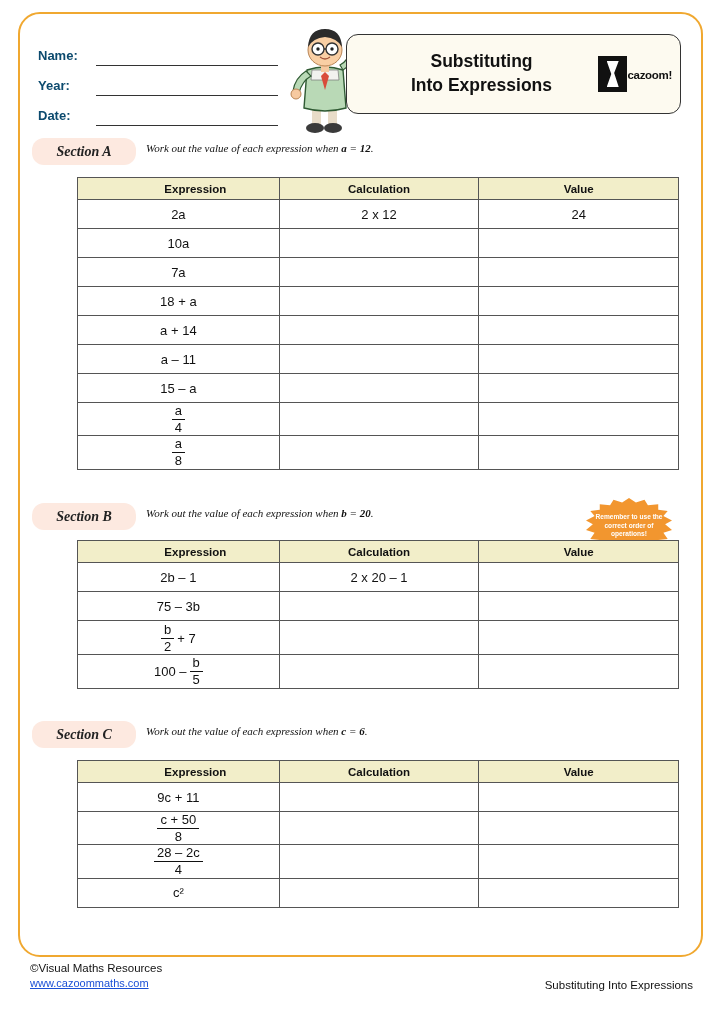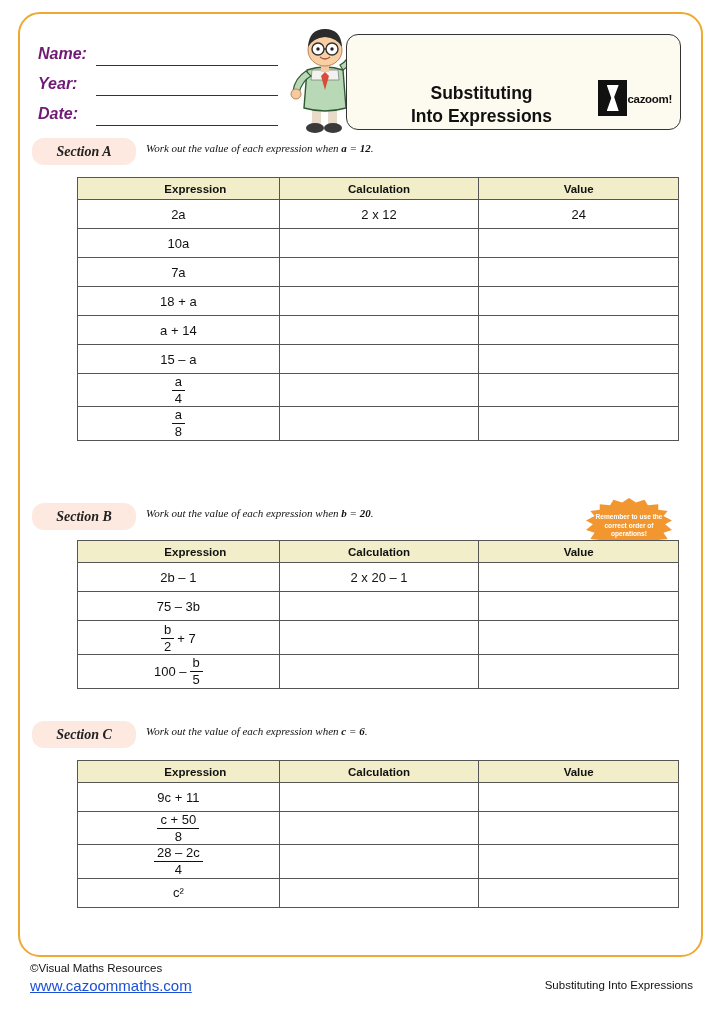--- a/index.html
+++ b/index.html
@@ -41,12 +41,11 @@
     height: 30px;
   }
   .name-label {
-    font-size: 16px;
-    font-weight: bold;
-    color: #701a75;
+    font-size: 13px;
+    font-weight: bold;
+    color: #0c4a6e;
     width: 56px;
     padding-bottom: 3px;
-    font-style: italic;
   }
   .name-line {
     flex: 1;

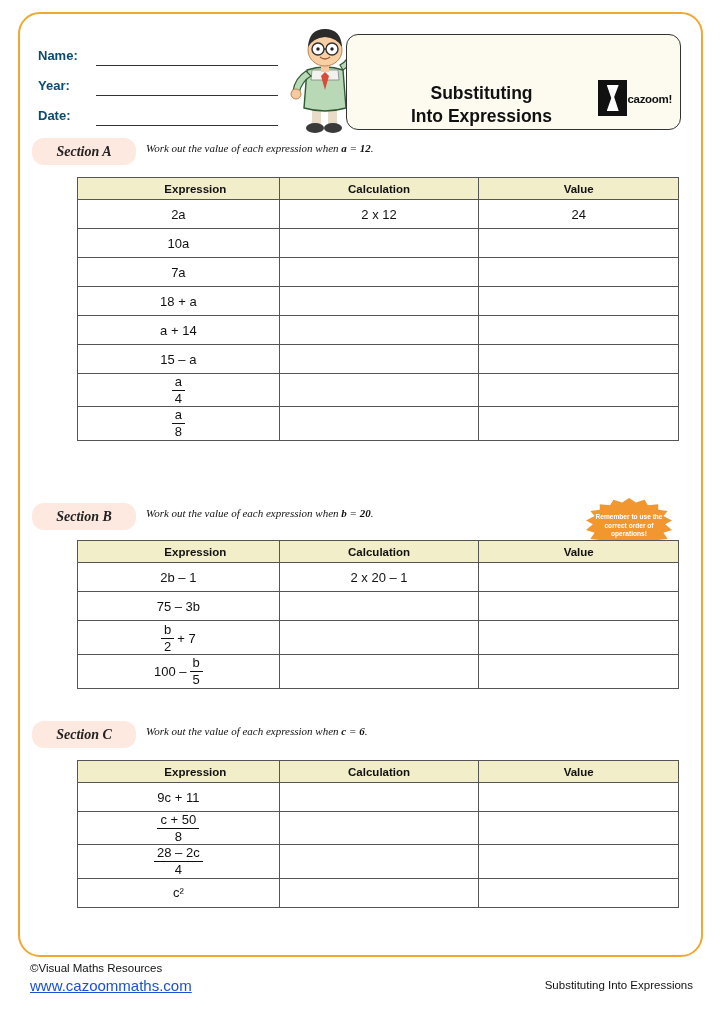--- a/index.html
+++ b/index.html
@@ -63,12 +63,12 @@
   .title-box {
     position: absolute;
     left: 328px; top: 16px;
-    width: 335px; height: 96px;
+    width: 335px; height: 80px;
     border: 1.6px solid #333;
     border-radius: 12px;
     background: #fdfaf0;
     display: flex;
-    align-items: flex-end;
+    align-items: center;
   }
   .title-text {
     flex: 1;

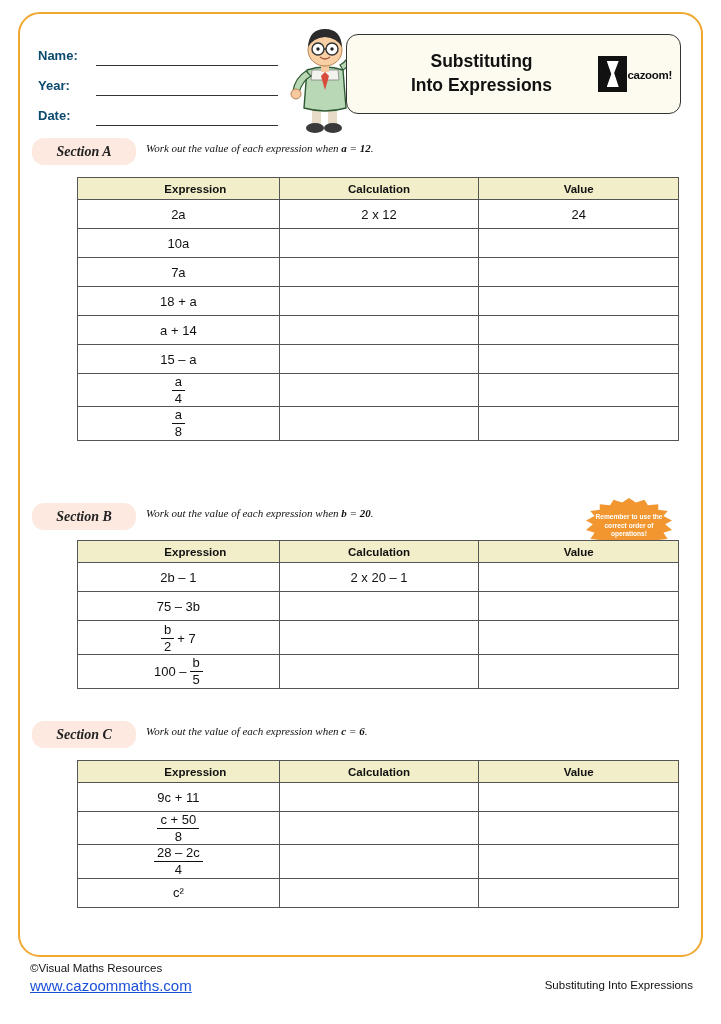--- a/index.html
+++ b/index.html
@@ -371,6 +371,11 @@
         <td></td>
       </tr>
       <tr>
+        <td>a – 11</td>
+        <td></td>
+        <td></td>
+      </tr>
+      <tr>
         <td>15 – a</td>
         <td></td>
         <td></td>

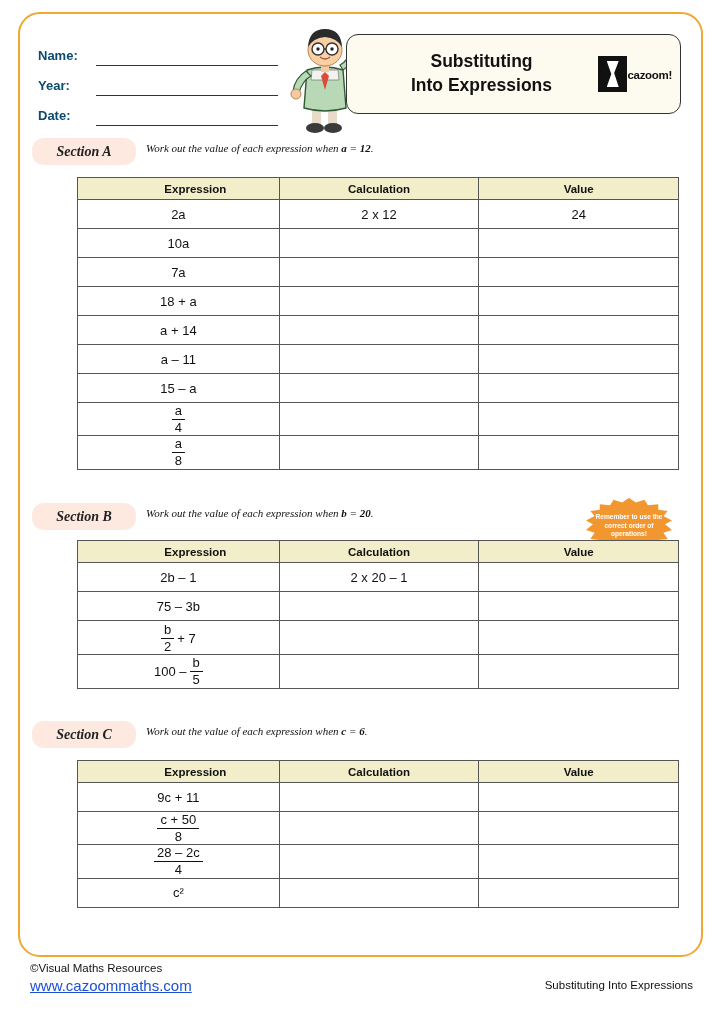--- a/index.html
+++ b/index.html
@@ -244,7 +244,7 @@
     color: #1a4fd6;
     text-decoration: underline;
     margin-top: 3px;
-    font-size: 15px;
+    font-size: 11px;
   }
   .footer-right {
     position: absolute;

